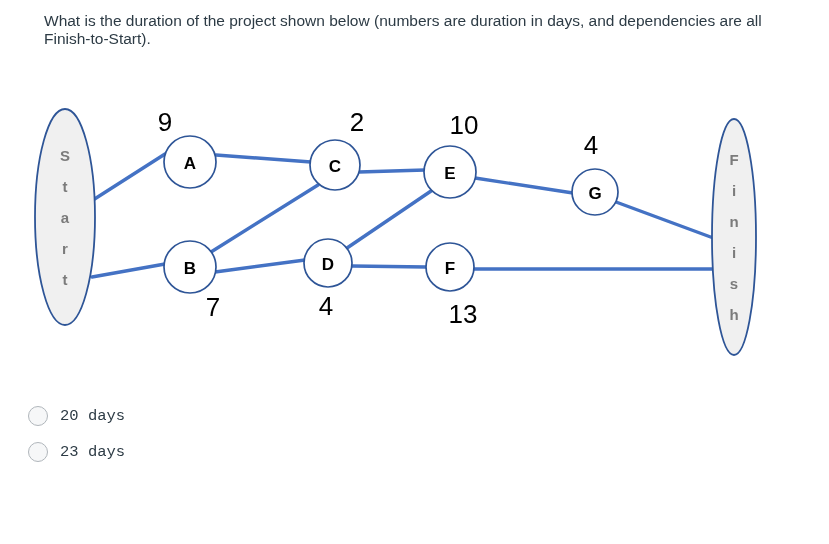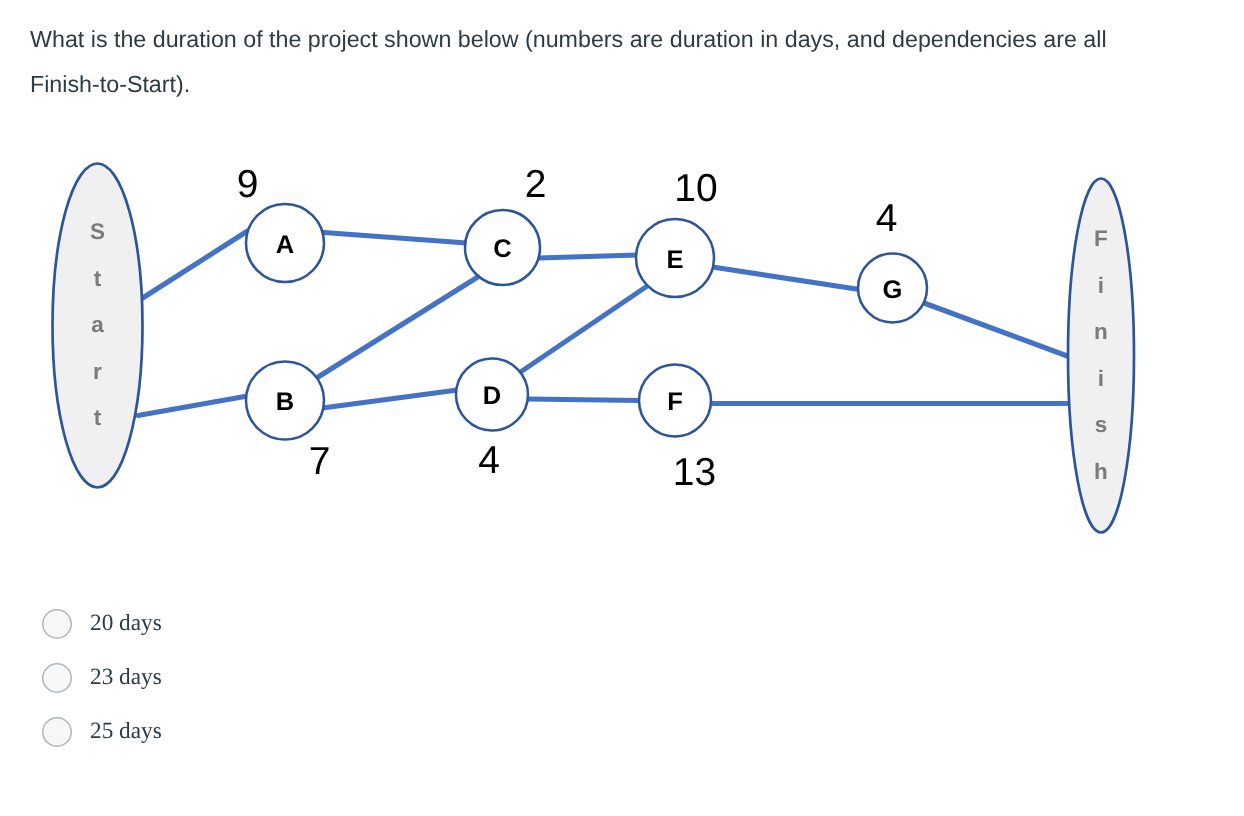--- a/index.html
+++ b/index.html
@@ -19,11 +19,11 @@
   
   #question-prompt {
     position: absolute;
-    left: 20px;
+    left: 44px;
     top: 12px;
     width: 760px;
     font-size: 15.5px;
-    line-height: 30px;
+    line-height: 18px;
     color: #2d3b45;
     font-family: "Liberation Sans", sans-serif;
   }

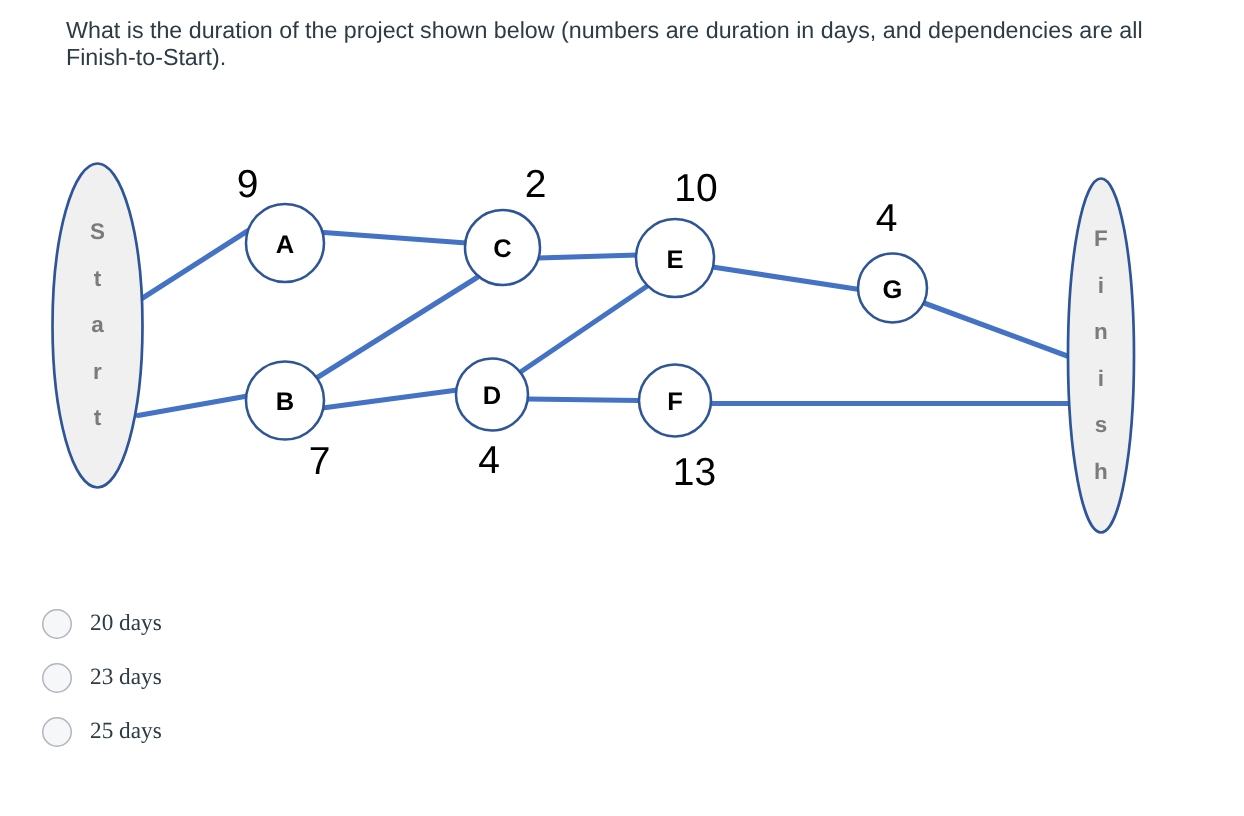--- a/index.html
+++ b/index.html
@@ -106,7 +106,7 @@
   .option-label {
     font-size: 15.5px;
     color: #2d3b45;
-    font-family: Liberation Serif, serif;
+    font-family: Liberation Mono, monospace;
     white-space: nowrap;
     text-align: center;
   }

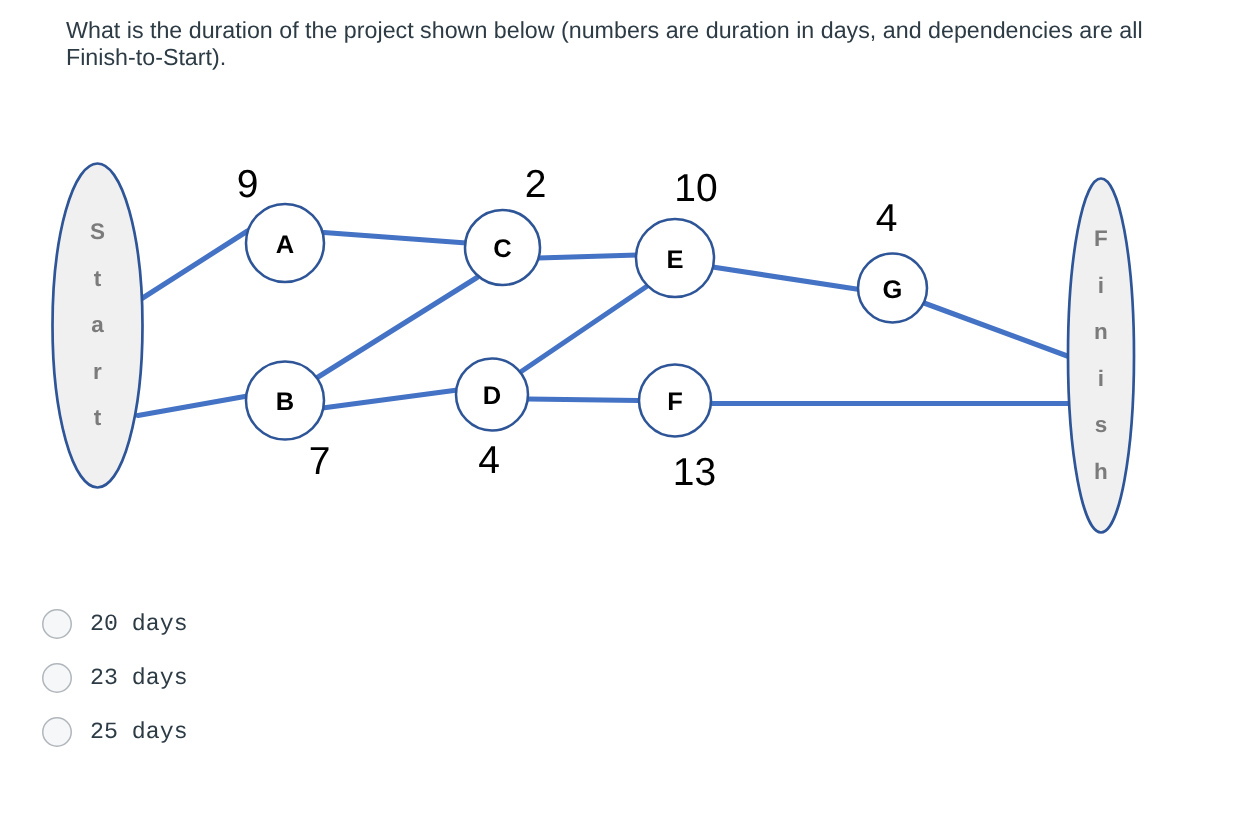--- a/index.html
+++ b/index.html
@@ -183,10 +183,6 @@
       <span class="option-radio"></span>
       <span class="option-label">23 days</span>
     </div>
-    <div class="option-row">
-      <span class="option-radio"></span>
-      <span class="option-label">25 days</span>
-    </div>
   </div>
 
 </body></html>

